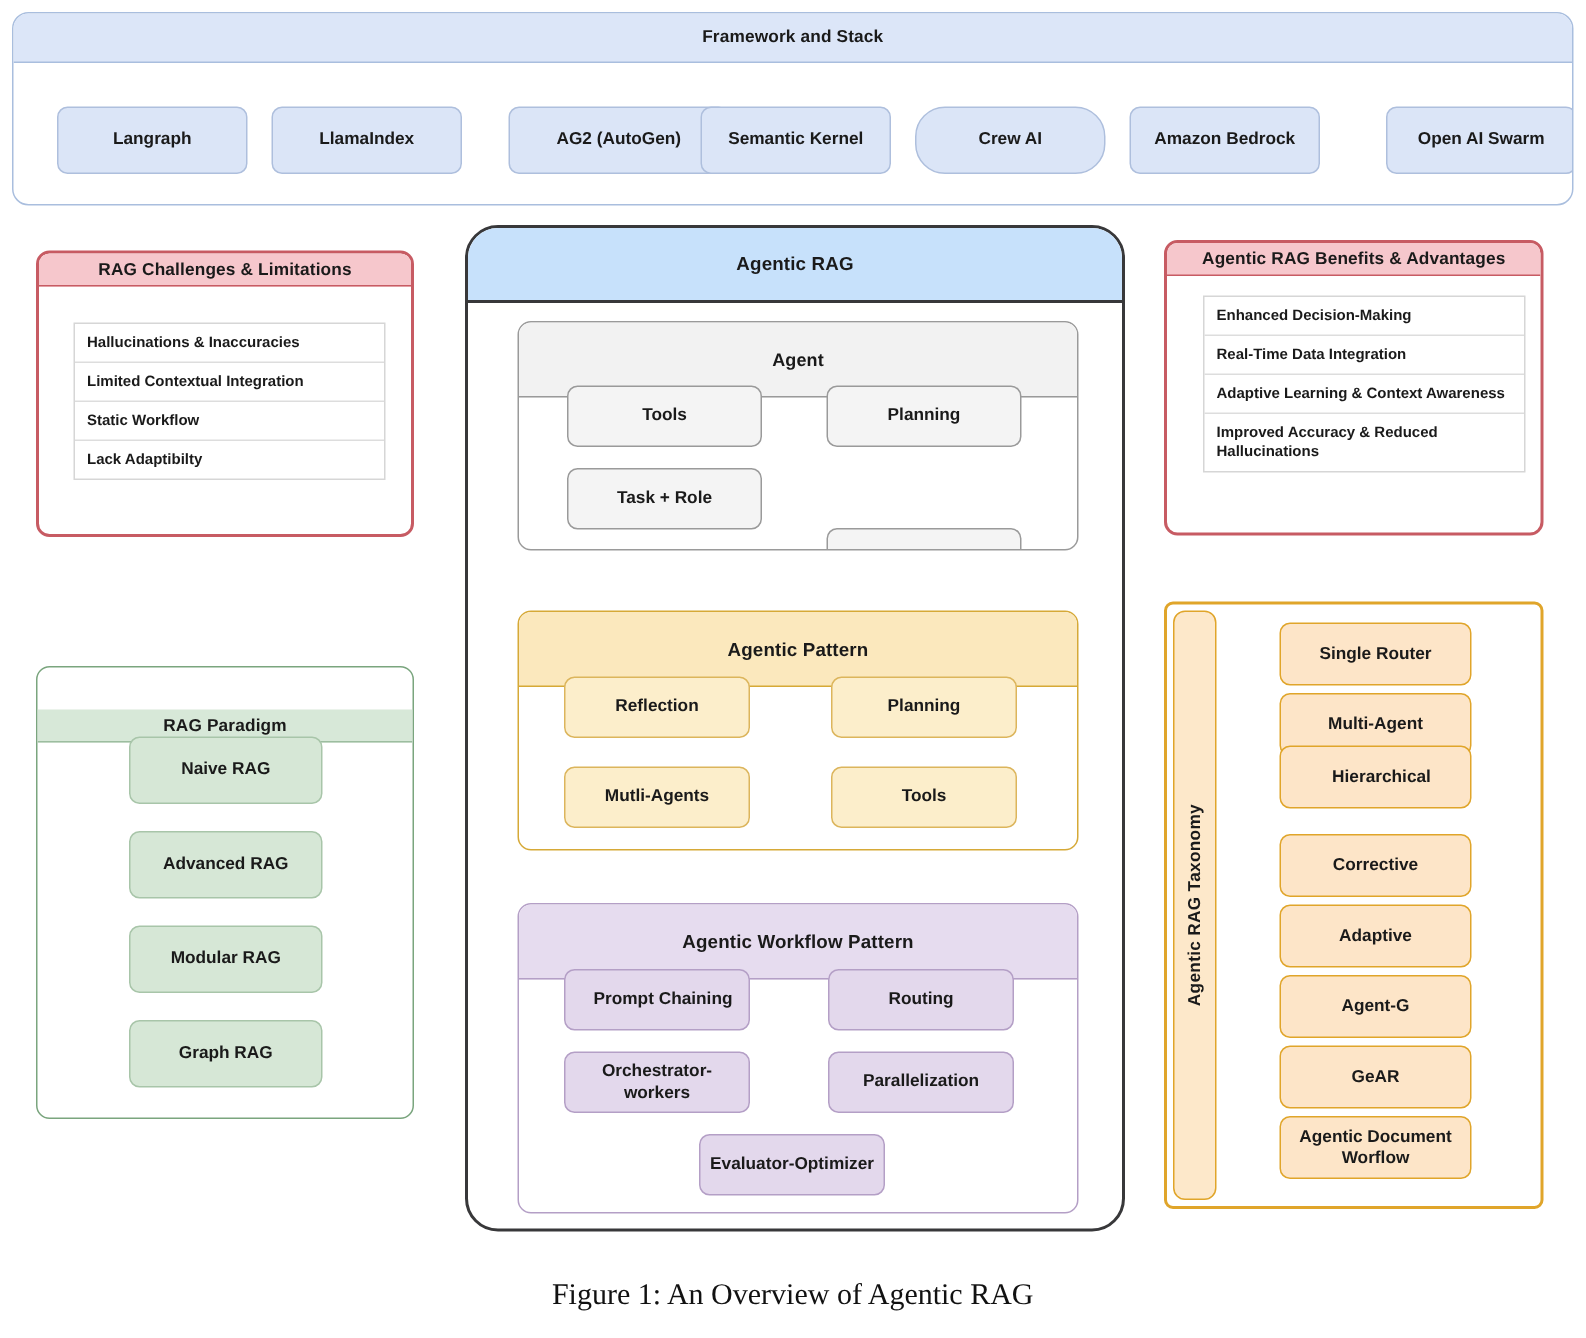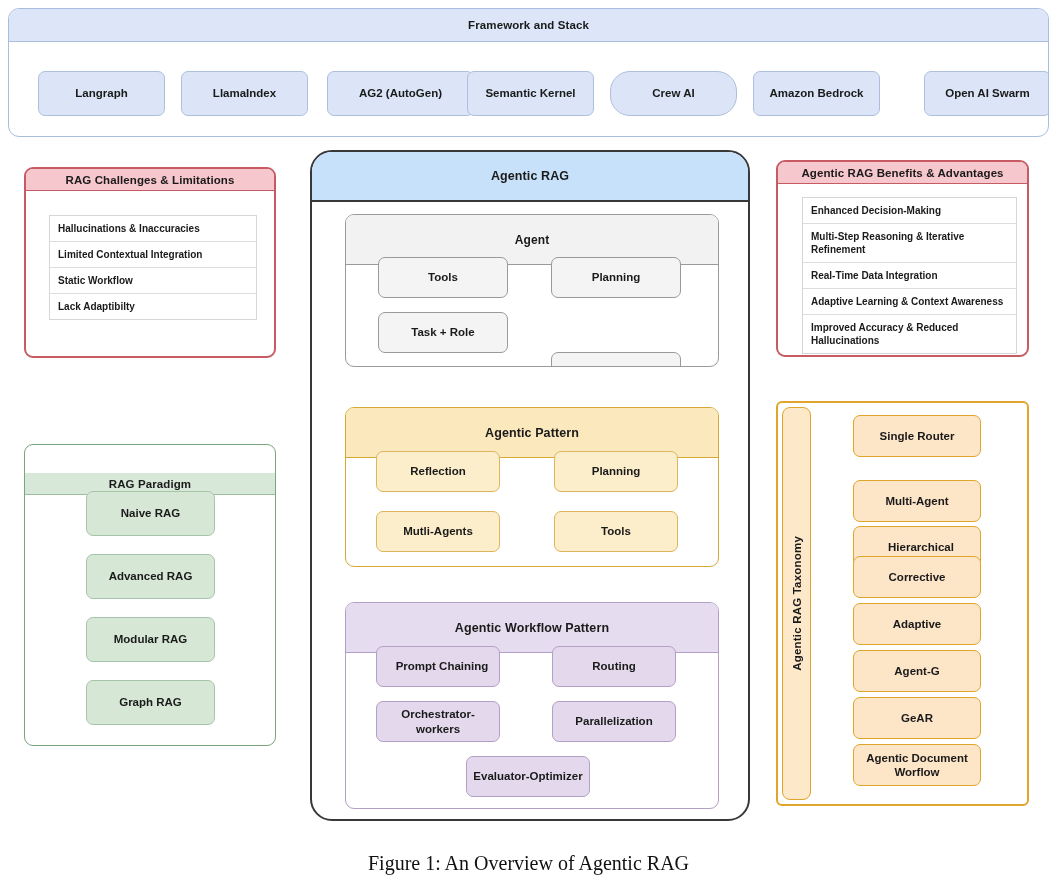--- a/index.html
+++ b/index.html
@@ -269,7 +269,7 @@
     <div class="panel-title">Framework and Stack</div>
     <div class="chip fw-chip" style="left:29px;width:127px;">Langraph</div>
     <div class="chip fw-chip" style="left:172px;width:127px;">LlamaIndex</div>
-    <div class="chip fw-chip" style="left:318px;width:147px;">AG2 (AutoGen)</div>
+    <div class="chip fw-chip" style="left:330px;width:147px;">AG2 (AutoGen)</div>
     <div class="chip fw-chip" style="left:458px;width:127px;">Semantic Kernel</div>
     <div class="chip fw-chip" style="left:601px;width:127px;border-radius:20px;">Crew AI</div>
     <div class="chip fw-chip" style="left:744px;width:127px;">Amazon Bedrock</div>

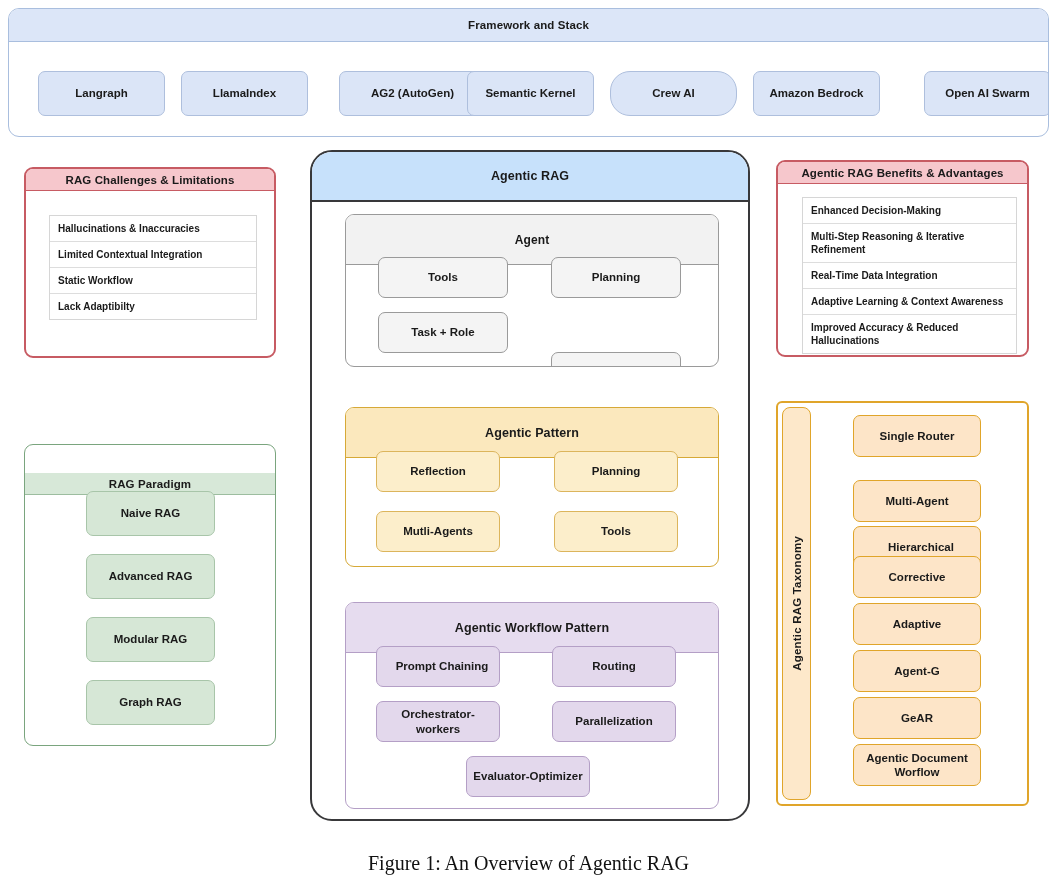--- a/index.html
+++ b/index.html
@@ -327,7 +327,6 @@
     <div class="panel-title">Agentic RAG Benefits &amp; Advantages</div>
     <div class="list-wrap" id="benefits-list">
       <div class="list-row">Enhanced Decision-Making</div>
-      <div class="list-row">Multi-Step Reasoning &amp; Iterative Refinement</div>
       <div class="list-row">Real-Time Data Integration</div>
       <div class="list-row">Adaptive Learning &amp; Context Awareness</div>
       <div class="list-row">Improved Accuracy &amp; Reduced Hallucinations</div>

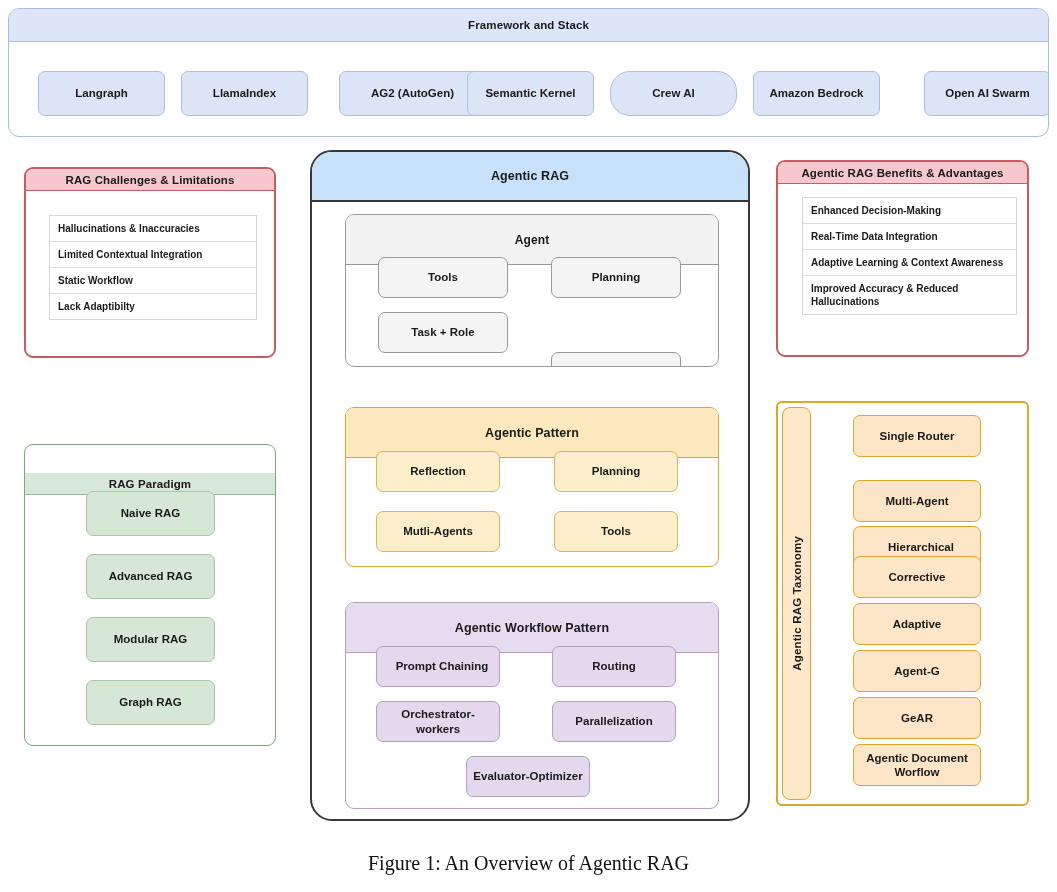--- a/index.html
+++ b/index.html
@@ -338,7 +338,7 @@
       <span>Agentic RAG Taxonomy</span>
     </div>
     <div class="chip tax-chip" style="top:12px;">Single Router</div>
-    <div class="chip tax-chip" style="top:59px;margin-top:18px;">Multi-Agent</div>
+    <div class="chip tax-chip" style="top:59px;">Multi-Agent</div>
     <div class="chip tax-chip" style="top:123px;padding-left:12px;">Hierarchical</div>
     <div class="chip tax-chip" style="top:153px;">Corrective</div>
     <div class="chip tax-chip" style="top:200px;">Adaptive</div>

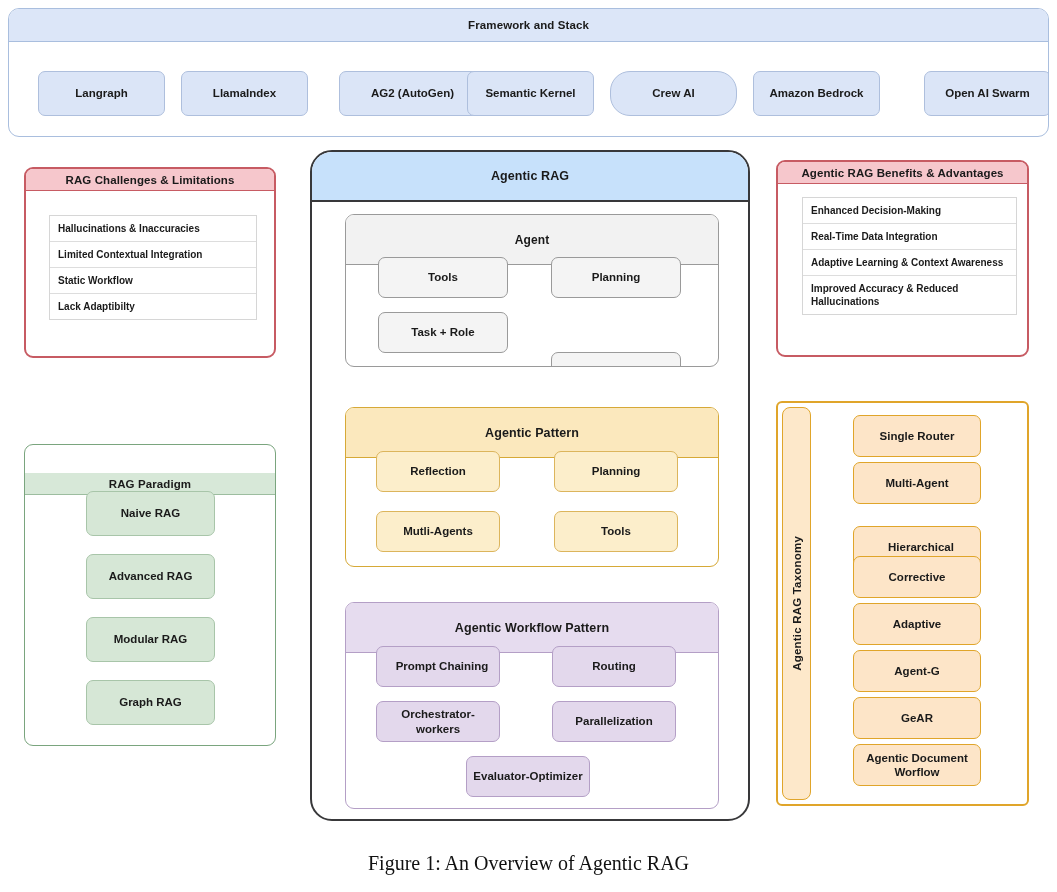--- a/index.html
+++ b/index.html
@@ -339,7 +339,7 @@
     </div>
     <div class="chip tax-chip" style="top:12px;">Single Router</div>
     <div class="chip tax-chip" style="top:59px;">Multi-Agent</div>
-    <div class="chip tax-chip" style="top:123px;padding-left:12px;">Hierarchical</div>
+    <div class="chip tax-chip" style="top:94px;padding-left:12px;">Hierarchical</div>
     <div class="chip tax-chip" style="top:153px;">Corrective</div>
     <div class="chip tax-chip" style="top:200px;">Adaptive</div>
     <div class="chip tax-chip" style="top:247px;">Agent-G</div>

